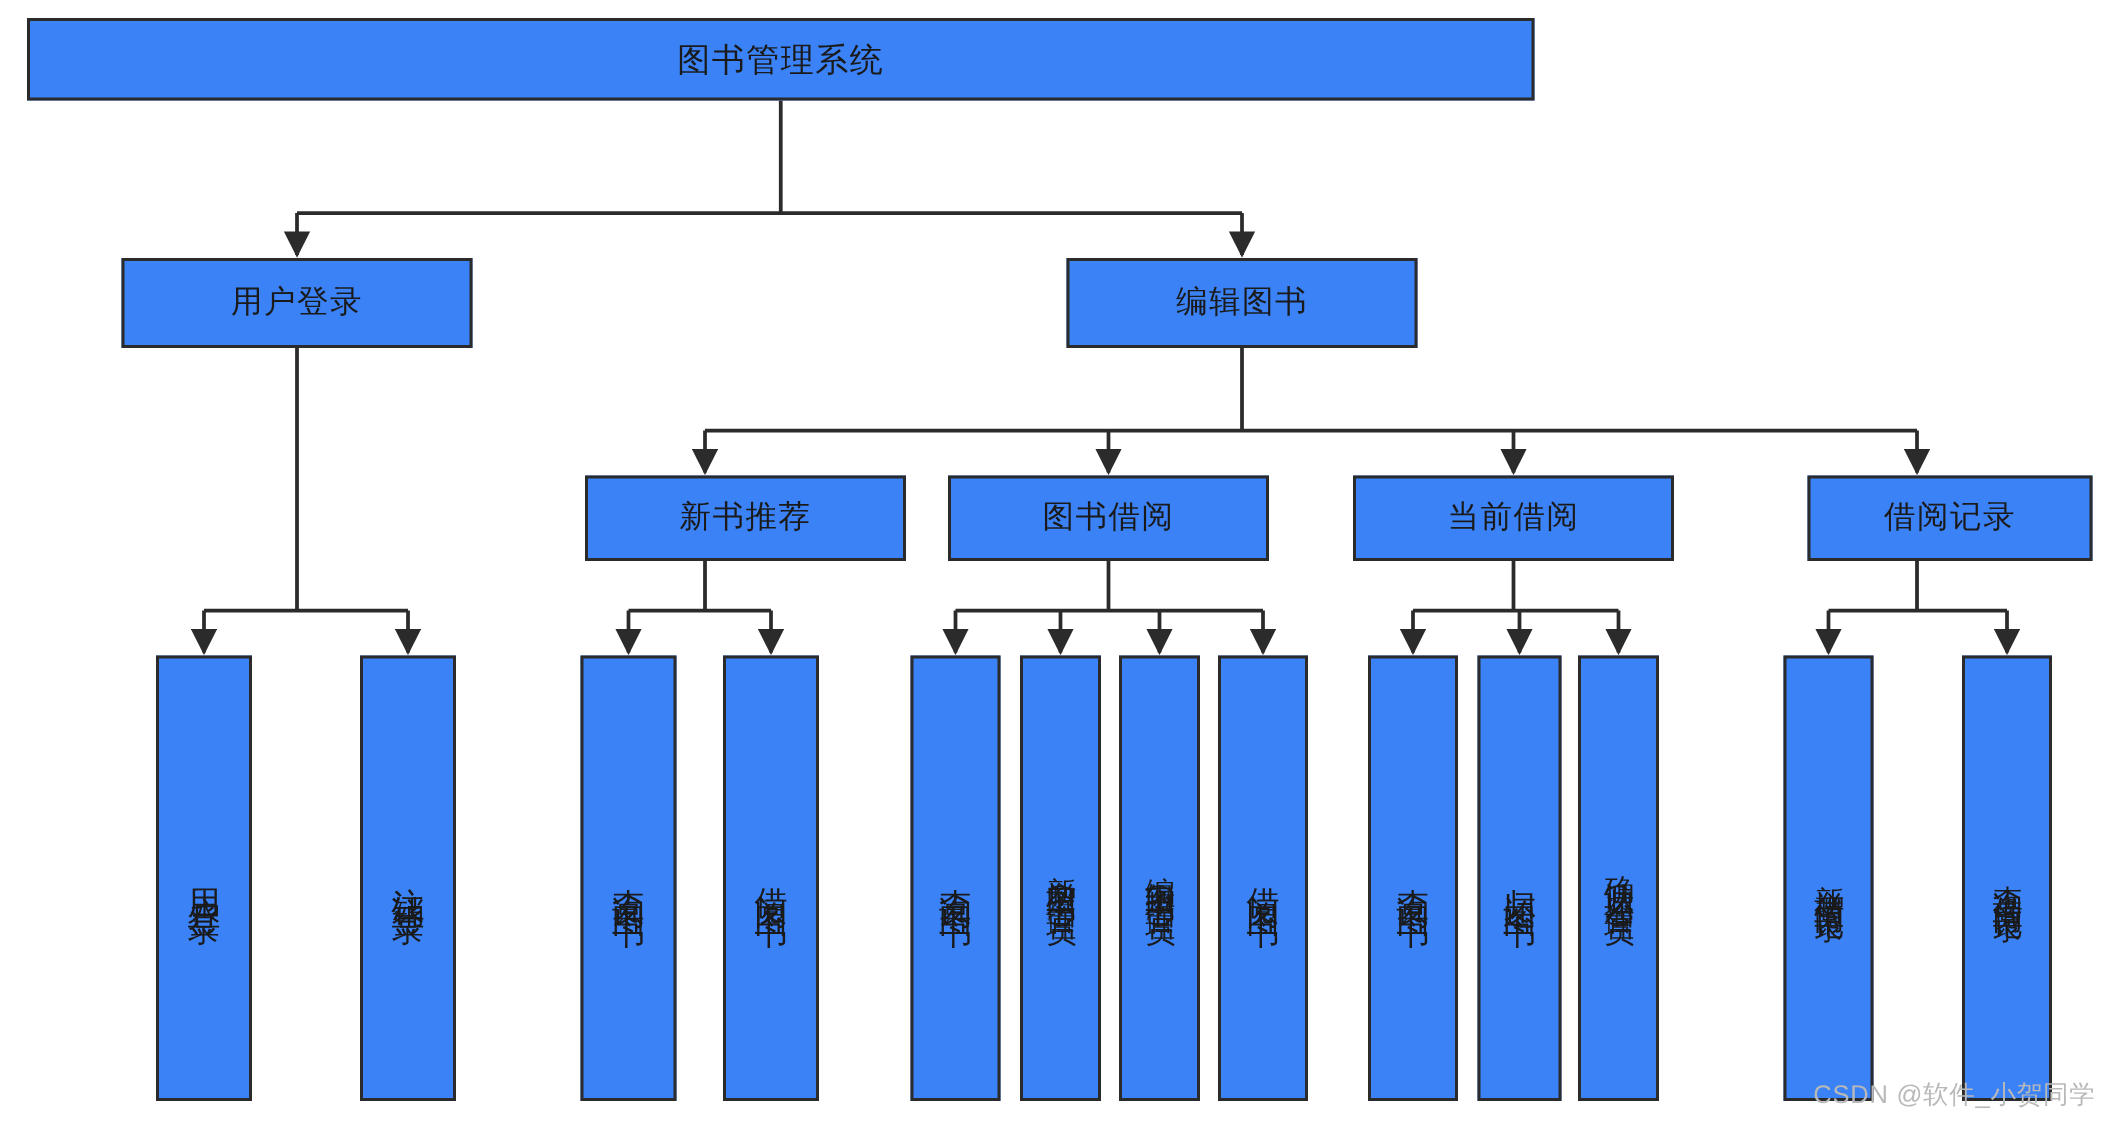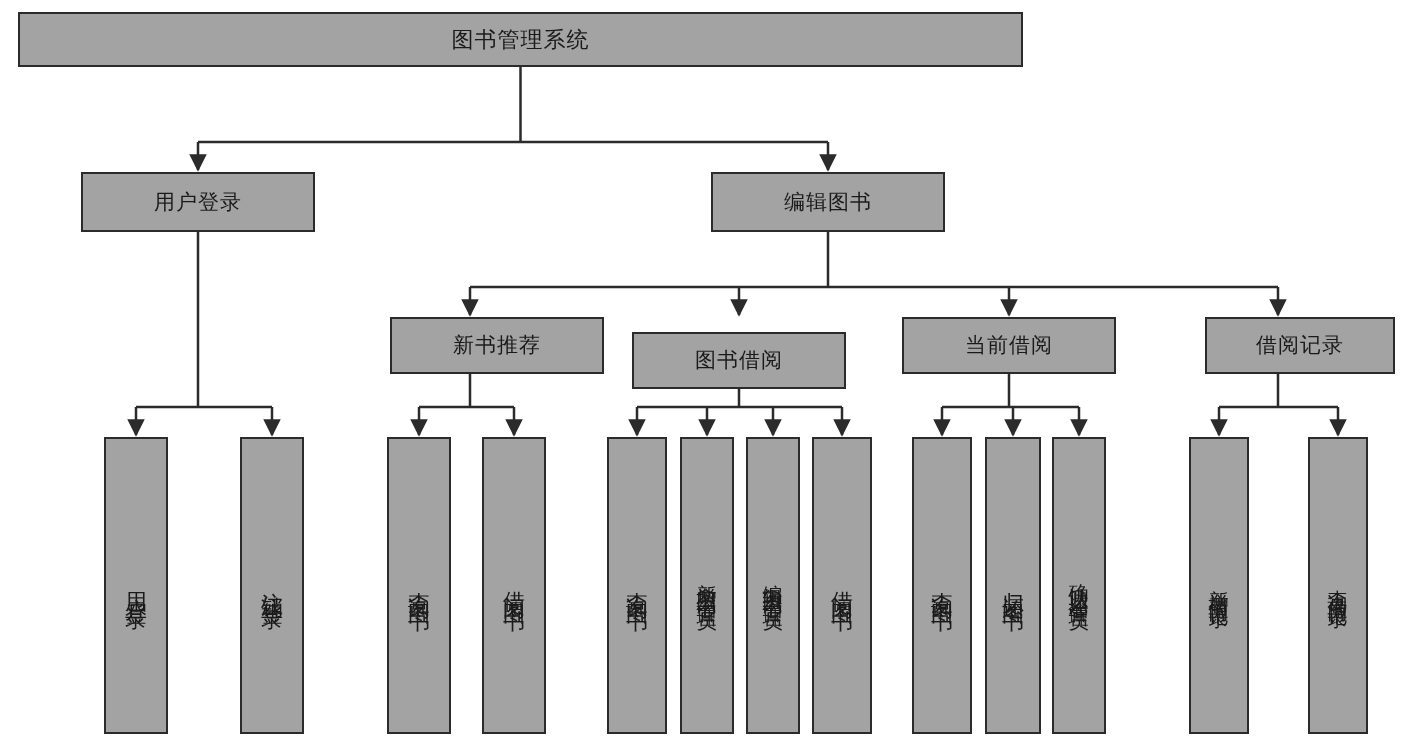--- a/index.html
+++ b/index.html
@@ -14,7 +14,7 @@
     position:absolute;
     box-sizing:border-box;
     border:2.5px solid #2b2b2b;
-    background:#a3a3a3;
+    background:#3b82f6;
     display:flex;
     align-items:center;
     justify-content:center;

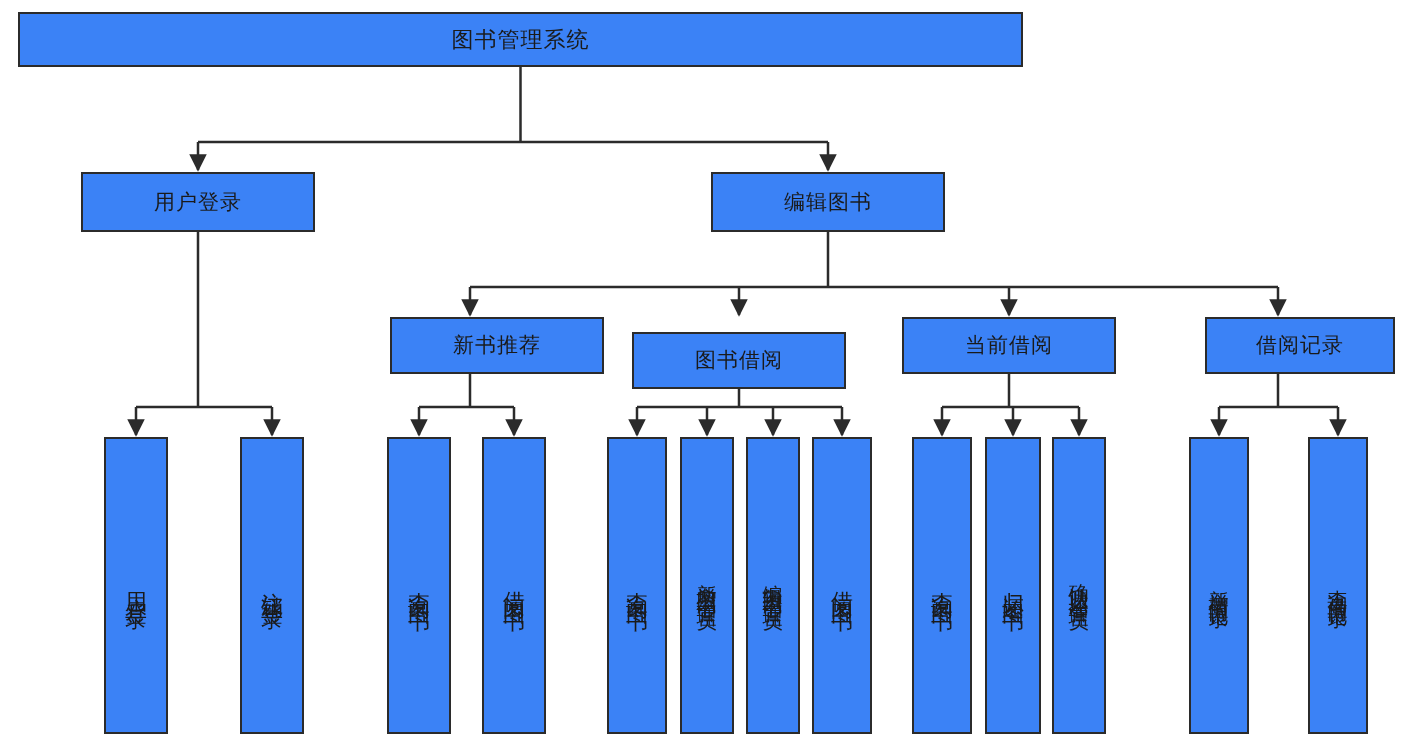--- a/index.html
+++ b/index.html
@@ -105,7 +105,7 @@
       <div class="node level3" style="left: 363px; top: 317px; width: 214px; height: 57px; margin-left: 27px;">
         <span class="lbl">新书推荐</span>
       </div>
-      <div class="node level3" style="left: 632px; top: 332px; width: 214px; height: 57px;">
+      <div class="node level3" style="left: 632px; top: 317px; width: 214px; height: 57px;">
         <span class="lbl">图书借阅</span>
       </div>
       <div class="node level3" style="left: 902px; top: 317px; width: 214px; height: 57px;">

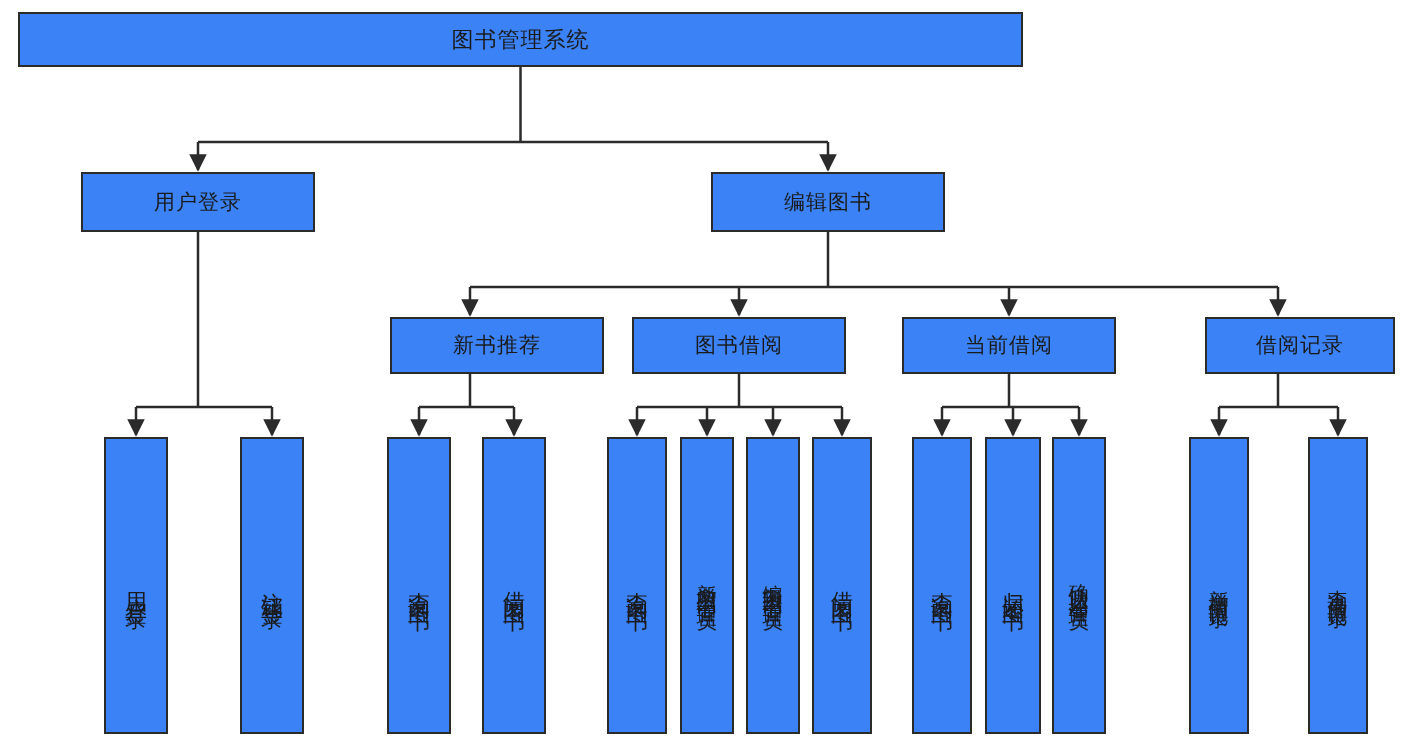--- a/index.html
+++ b/index.html
@@ -154,6 +154,7 @@
         <span class="lbl">查询借阅记录</span>
       </div>
     </div>
+  <div class="watermark">CSDN @软件_小贺同学</div>
 </div>
 
 </body></html>

